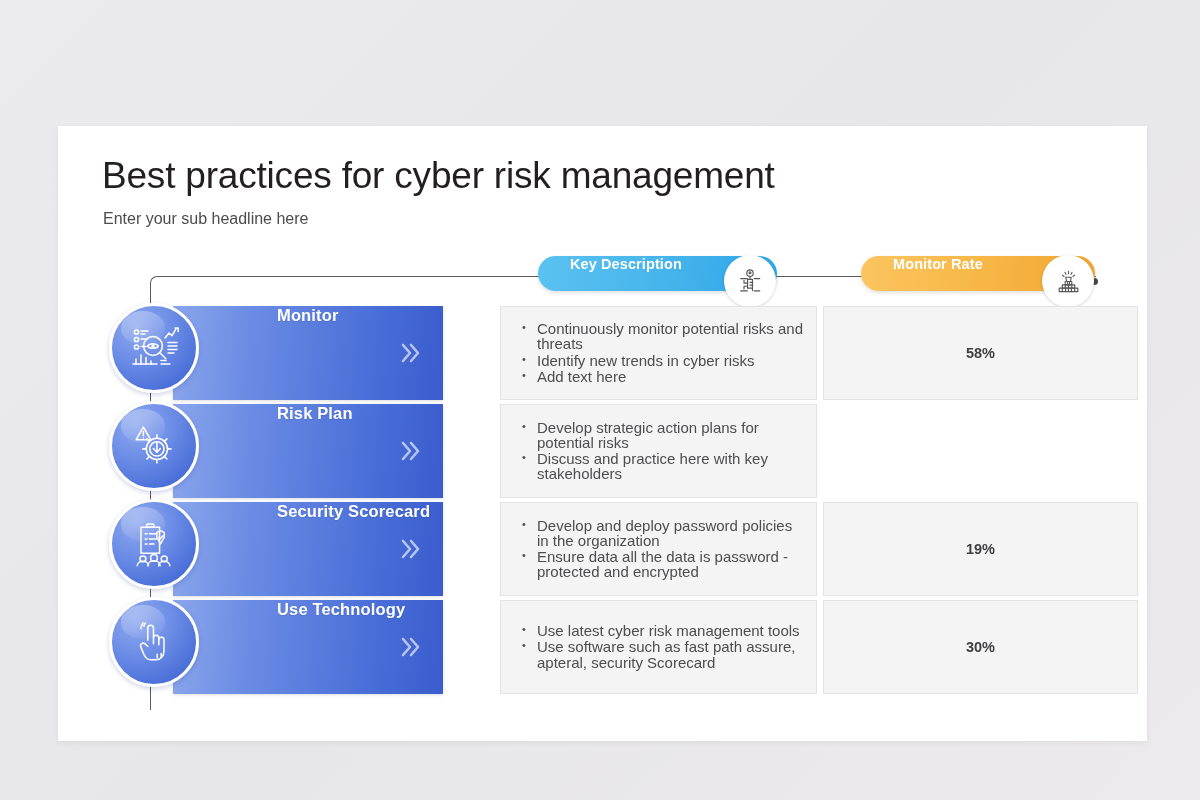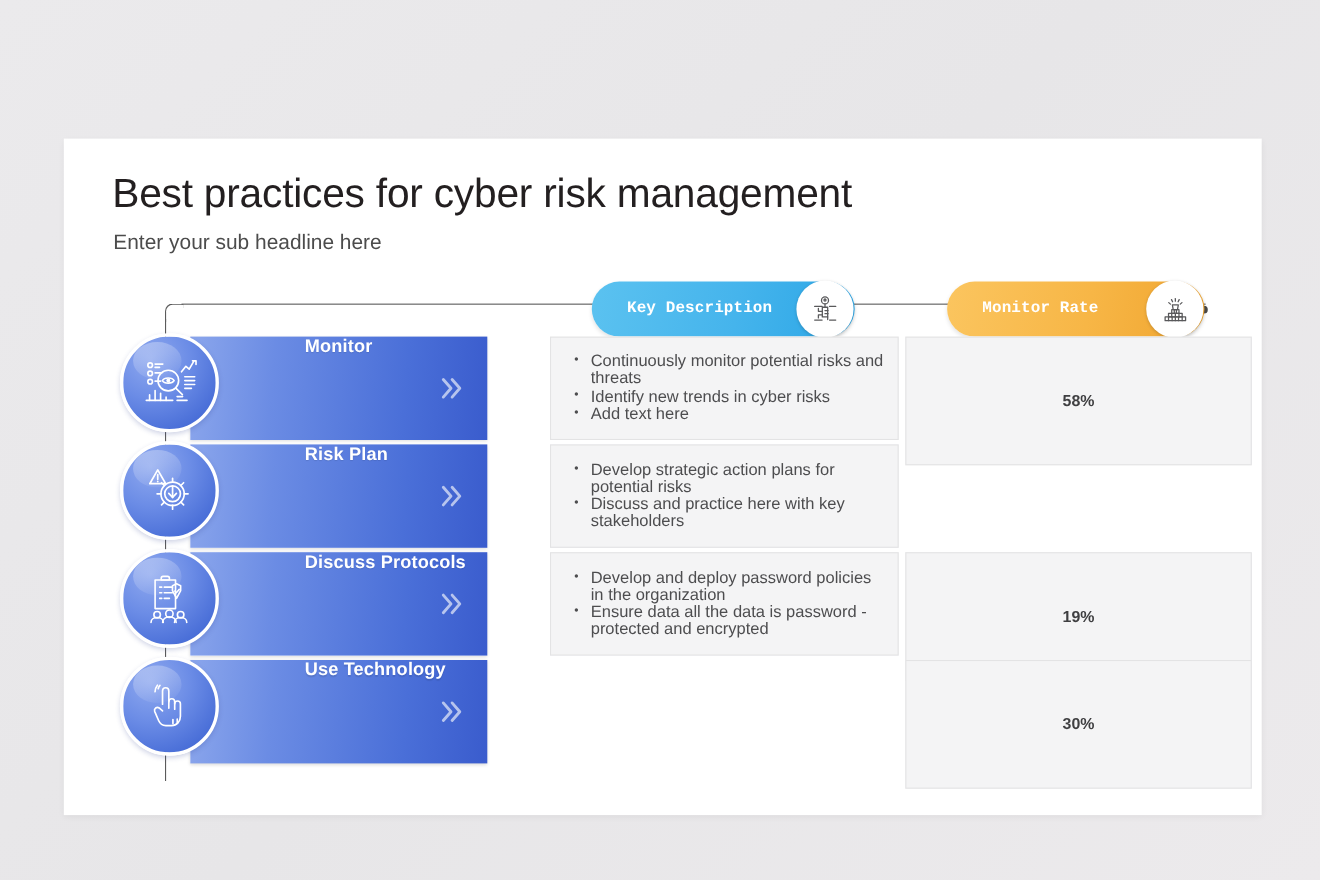--- a/index.html
+++ b/index.html
@@ -43,7 +43,7 @@
     position: absolute;
     left: 45px;
     top: 84px;
-    font-size: 19px;
+    font-size: 16px;
     color: #4c4c4c;
     font-weight: 400;
     white-space: nowrap;

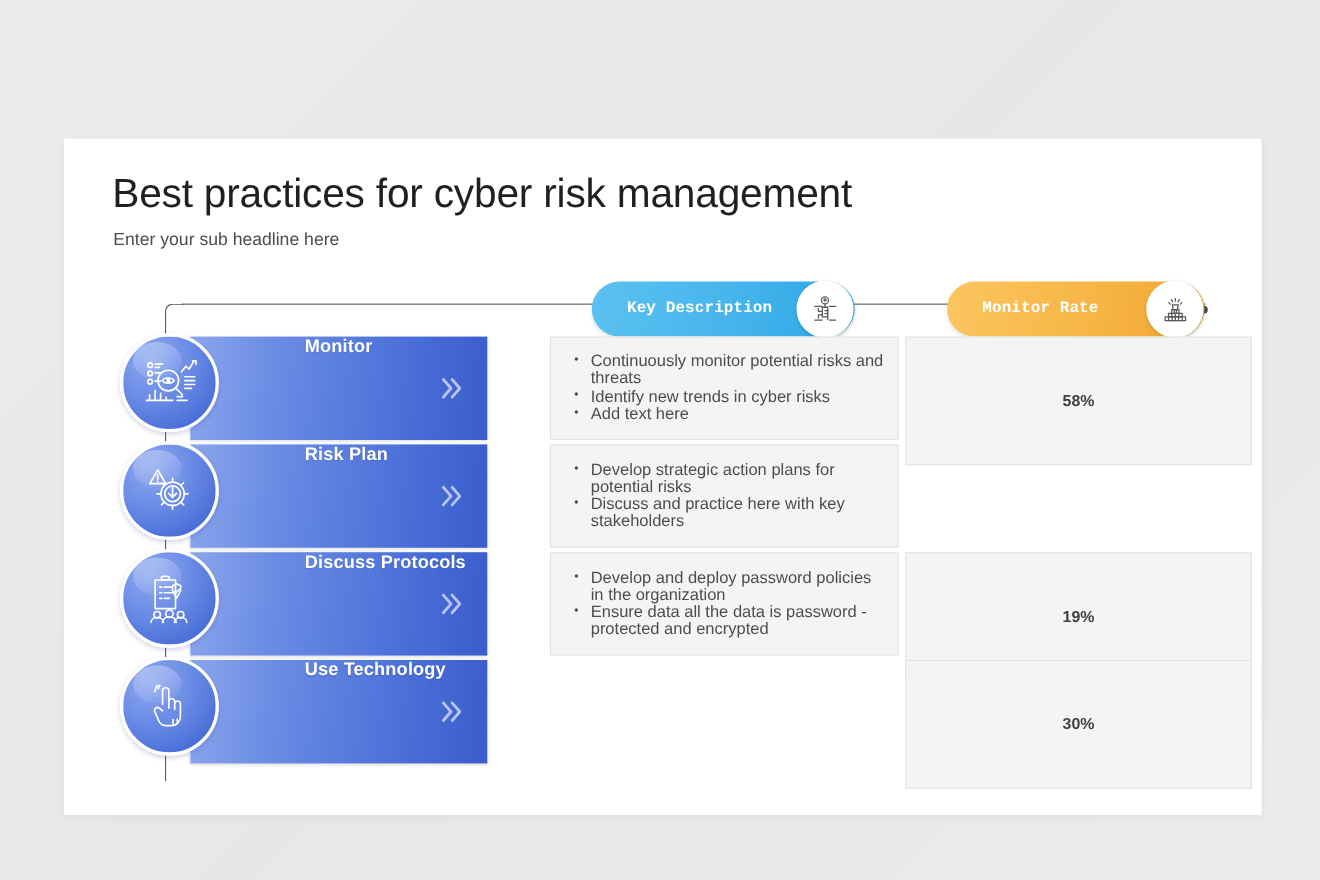--- a/index.html
+++ b/index.html
@@ -83,13 +83,12 @@
   
   .pill {
     position: absolute;
-    height: 50px;
+    height: 35px;
     border-radius: 25px;
     display: flex;
-    align-items: center;
+    align-items: flex-start;
     top: 130px;
     box-shadow: 0 2px 4px rgba(0,0,0,0.12);
-    font-family: Liberation Mono, monospace;
   }
   .pill-label {
     font-size: 14.5px;

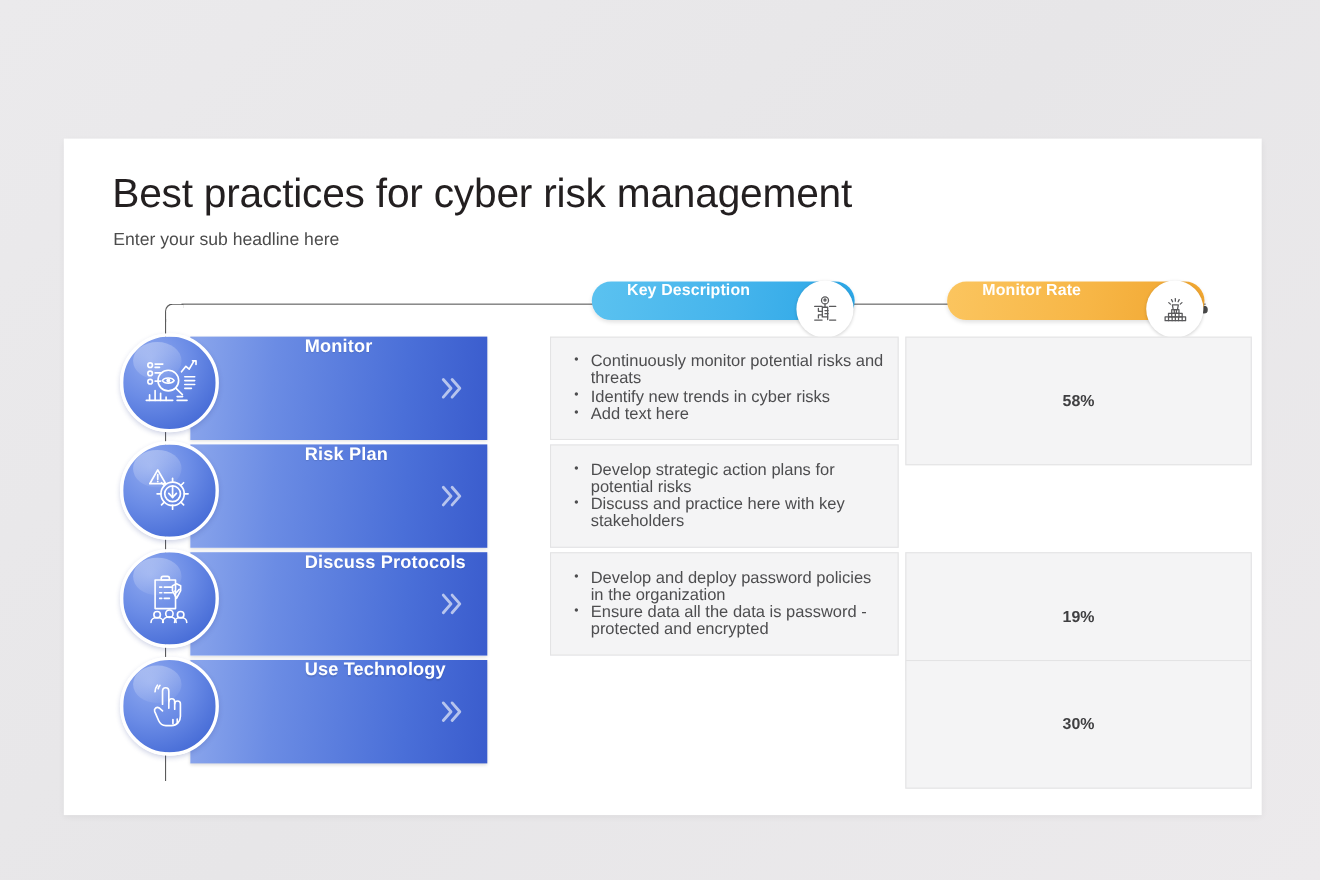--- a/index.html
+++ b/index.html
@@ -237,7 +237,7 @@
     left: 765px;
     top: 0;
     width: 315px;
-    height: 117px;
+    height: 94px;
     background: #f4f4f5;
     border: 1px solid #e3e3e4;
     box-sizing: border-box;

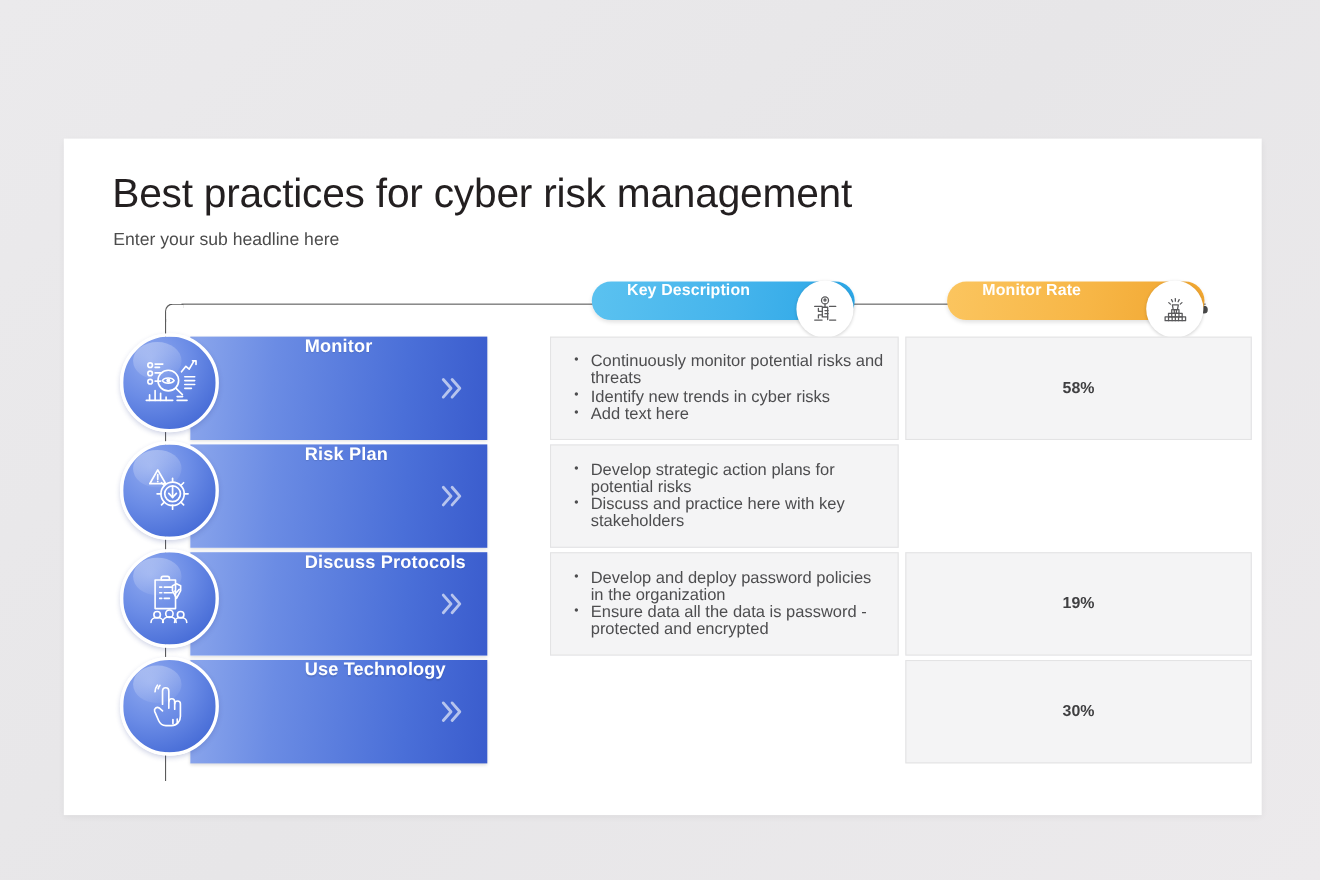--- a/index.html
+++ b/index.html
@@ -384,7 +384,7 @@
 
     <div class="row" id="row2">
       <div class="bar">
-        <span class="bar-label">Discuss Protocols</span>
+        <span class="bar-label">Security Scorecard</span>
         <svg class="chev" viewBox="0 0 28 28" fill="none" stroke="#ffffff" stroke-width="2.6" stroke-linecap="round" stroke-linejoin="round">
           <path d="M8 6l7 8-7 8"></path>
             <path d="M16 6l7 8-7 8"></path>

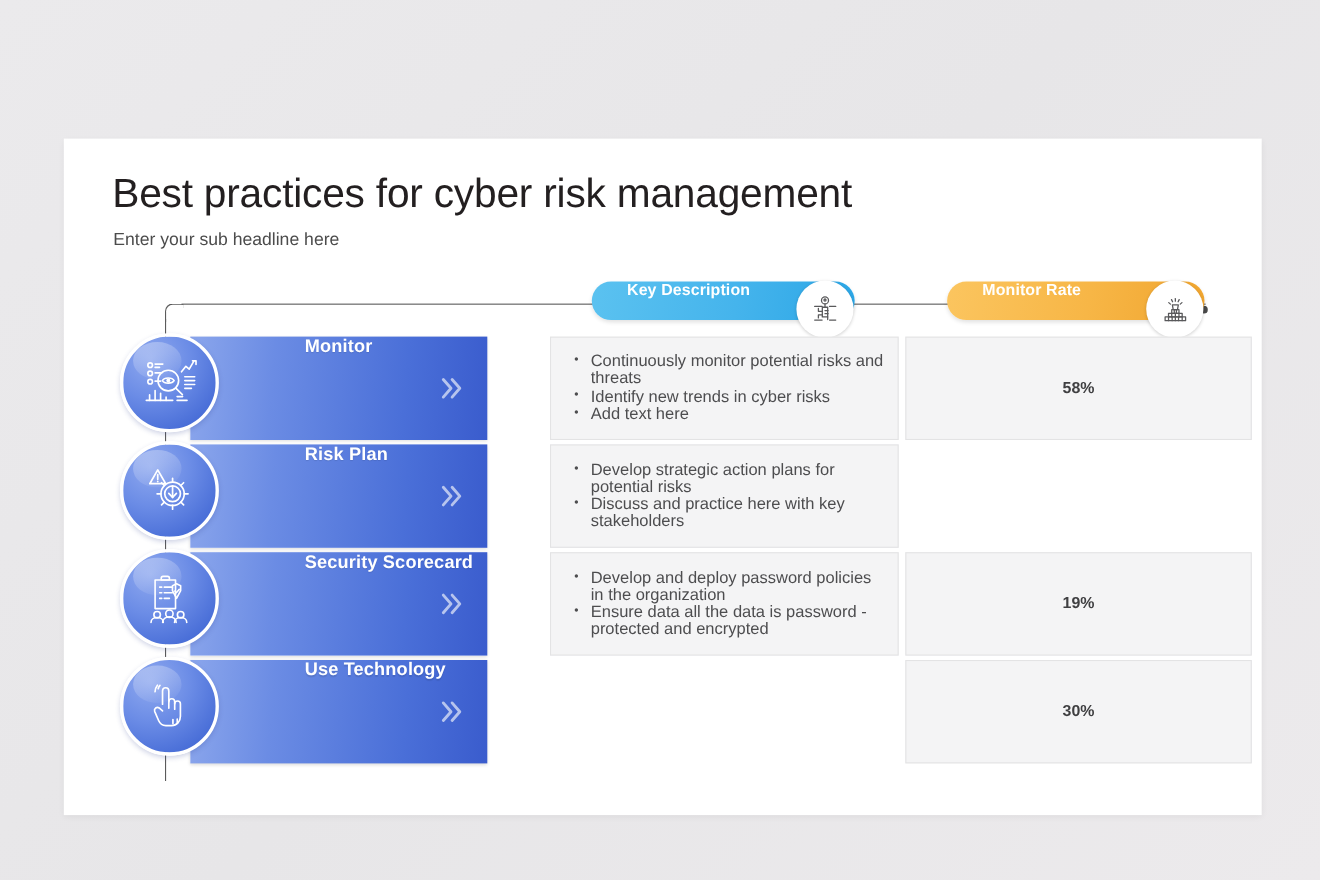--- a/index.html
+++ b/index.html
@@ -435,6 +435,12 @@
           <path d="M31.6 41.6v4M36 41v4.4"></path>
         </svg>
       </div>
+      <div class="desc">
+        <ul>
+          <li>Use latest cyber risk management tools</li>
+          <li>Use software such as fast path assure, apteral, security Scorecard</li>
+        </ul>
+      </div>
       <div class="rate">
         <span class="rate-val">30%</span>
       </div>

